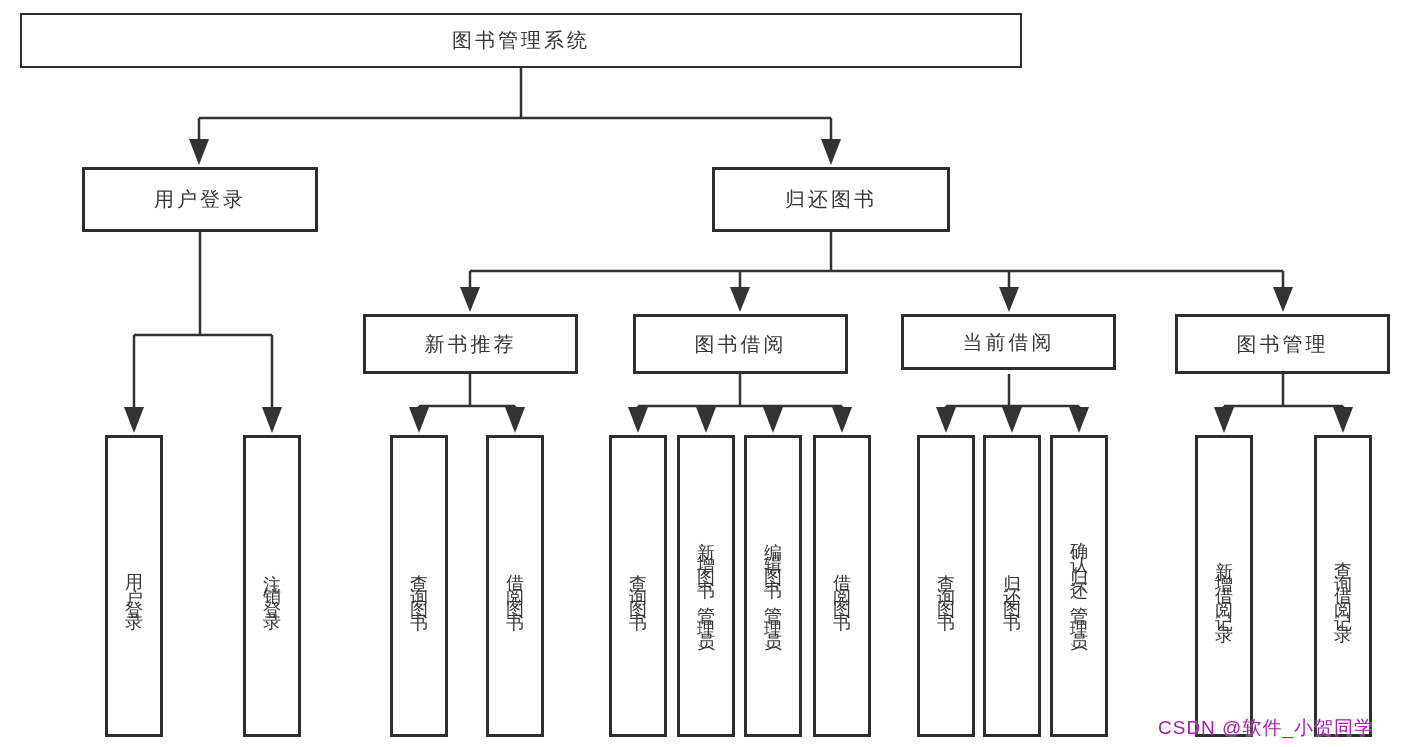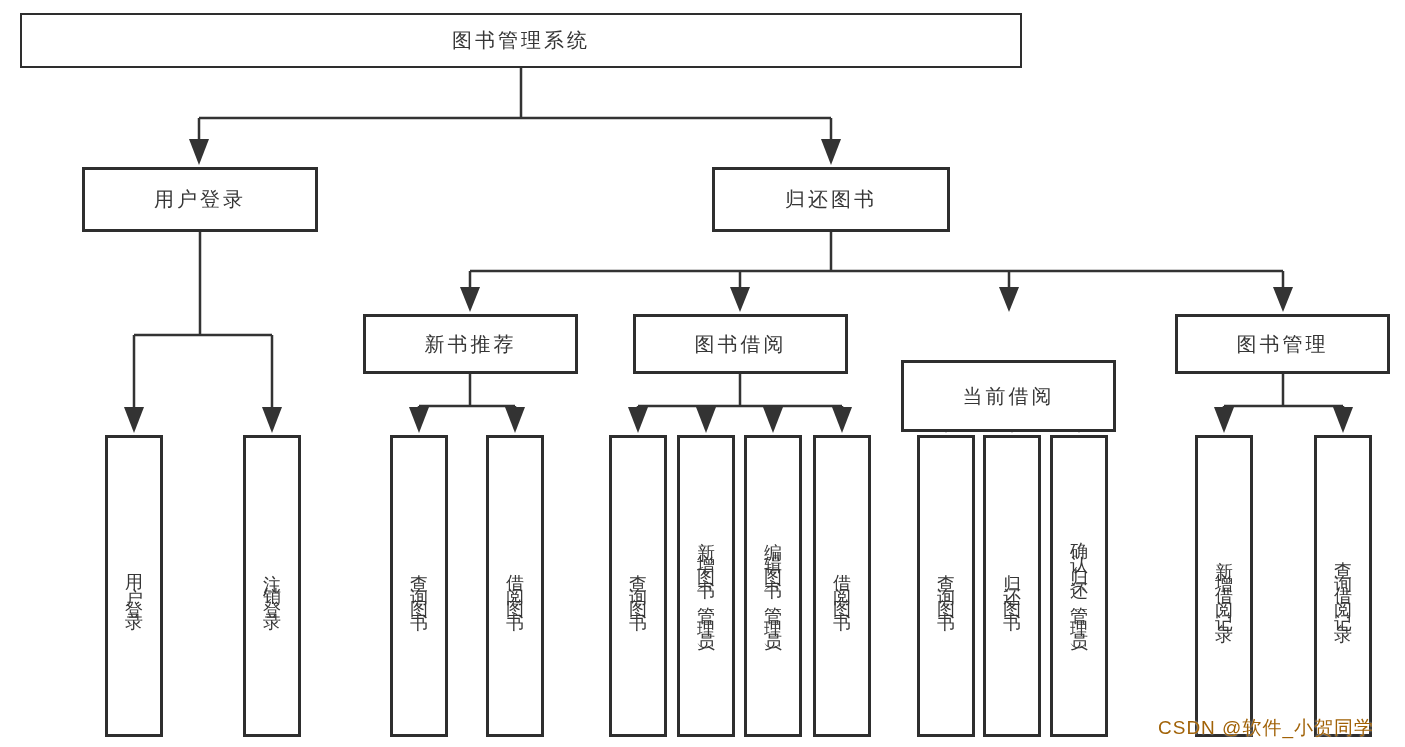--- a/index.html
+++ b/index.html
@@ -112,7 +112,7 @@
   <div class="node" style="left:633px;top:314px;width:215px;height:60px;">
     <span>图书借阅</span>
   </div>
-  <div class="node" style="left:901px;top:314px;width:215px;height:72px;margin-top:46px;">
+  <div class="node" style="left:901px;top:314px;width:215px;height:56px;">
     <span>当前借阅</span>
   </div>
   <div class="node" style="left:1175px;top:314px;width:215px;height:60px;">

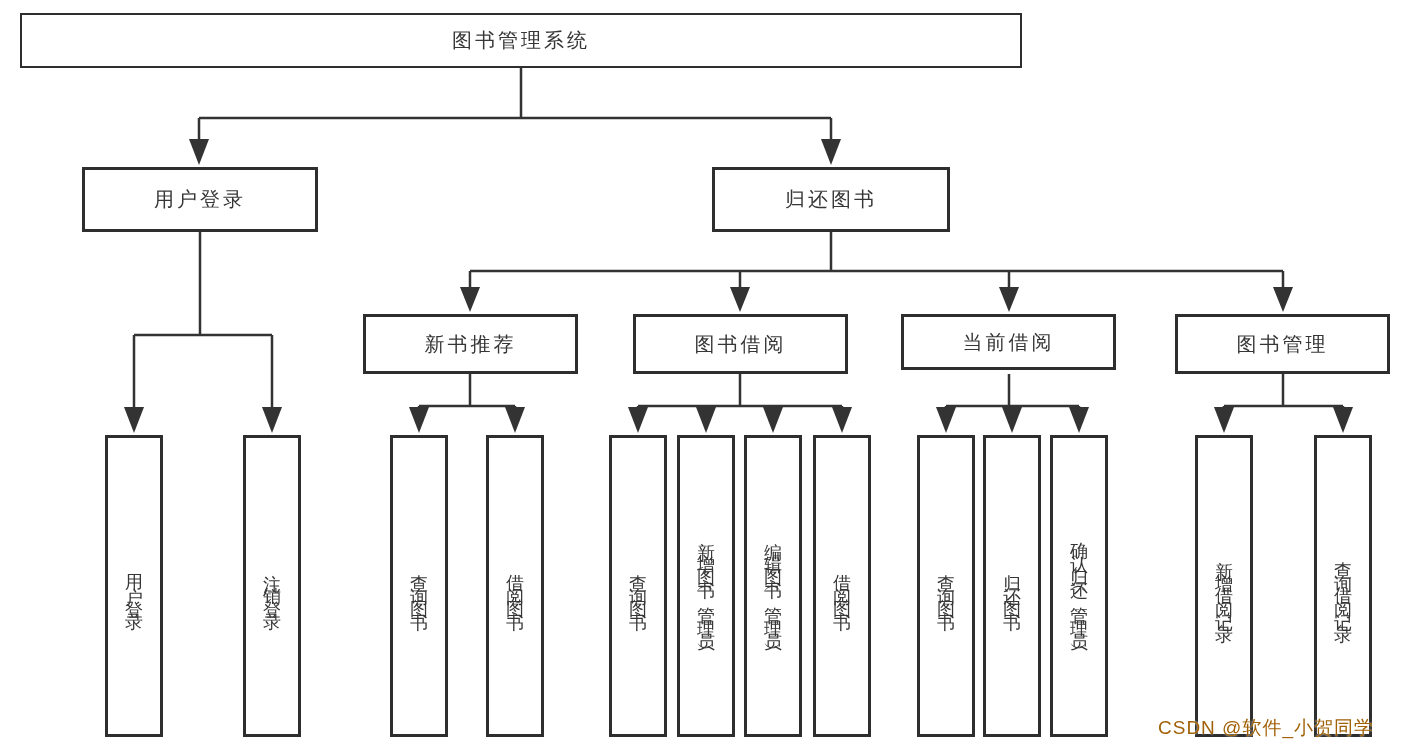--- a/index.html
+++ b/index.html
@@ -42,7 +42,7 @@
     left:1158px;top:715px;
     z-index:3;
     font-size:19px;letter-spacing:1px;
-    color:#a16207;
+    color:#a21caf;
     text-shadow:0 0 2px #ffffff;
     white-space:nowrap;
   }

